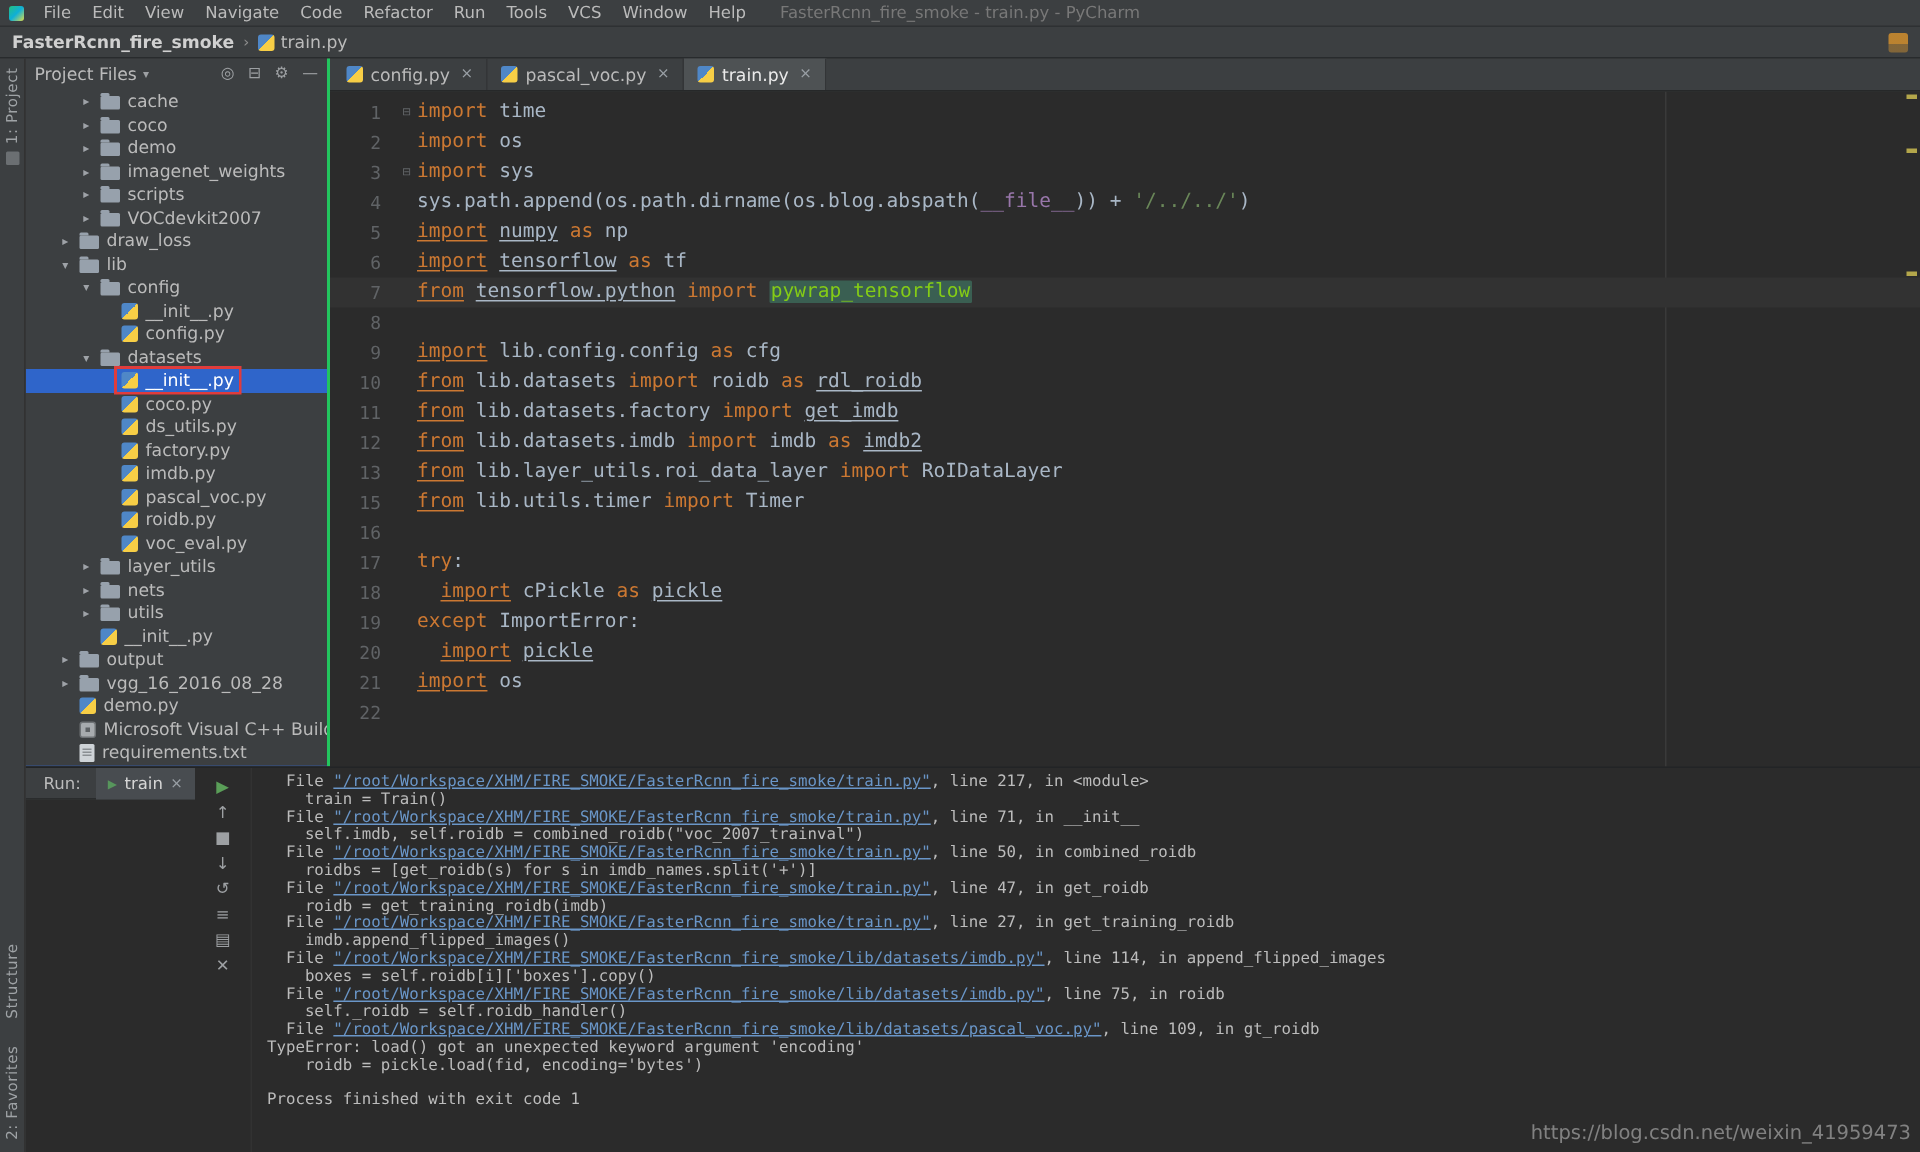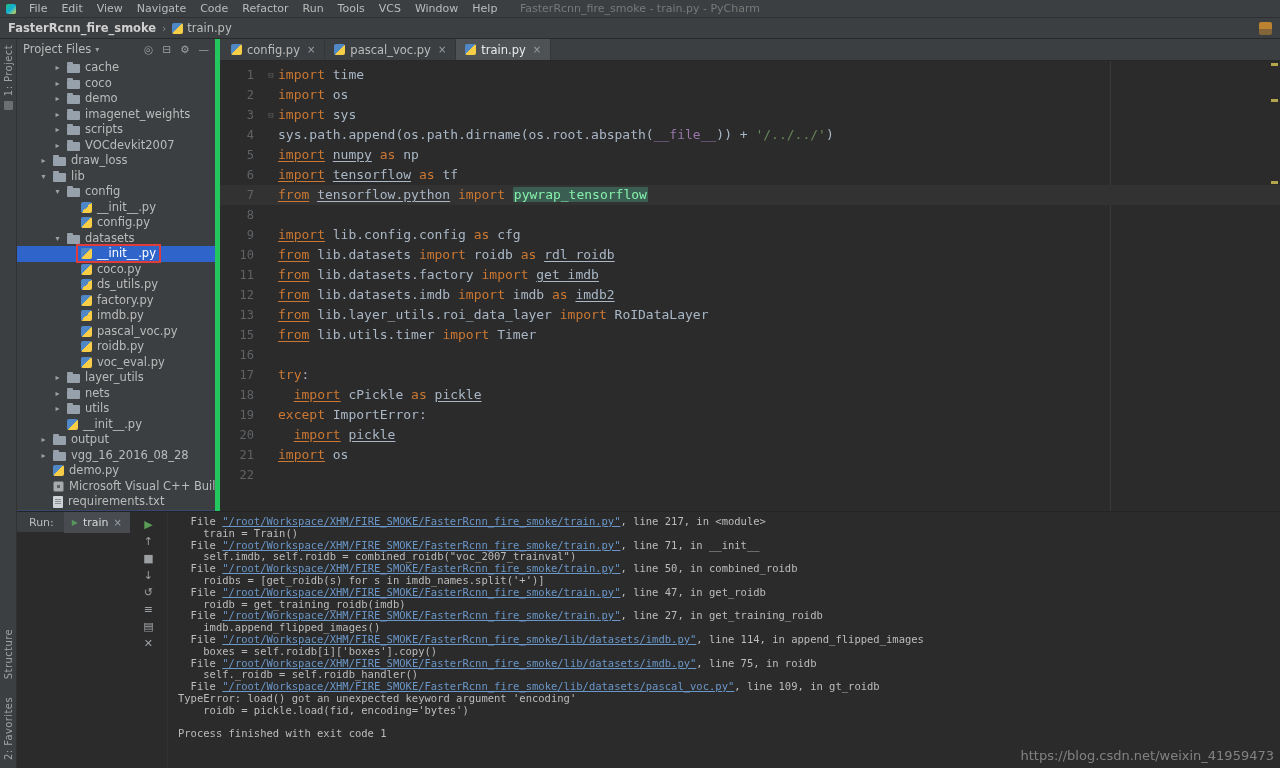--- a/index.html
+++ b/index.html
@@ -31,7 +31,7 @@
   .main-row { display:flex; height:472px; min-height:0; }
 
   
-  .project-panel { width:203px; flex:none; background:#3c3f41; border-right:5px solid #22c55e; display:flex; flex-direction:column; }
+  .project-panel { width:203px; flex:none; background:#3c3f41; border-right:2px solid #22c55e; display:flex; flex-direction:column; }
   .panel-header { height:20px; flex:none; display:flex; align-items:center; padding:0 6px; font-size:11.5px; color:#bbbbbb; gap:4px; }
   .ph-caret { font-size:8px; color:#9da0a3; }
   .ph-icons { margin-left:auto; display:flex; gap:9px; }

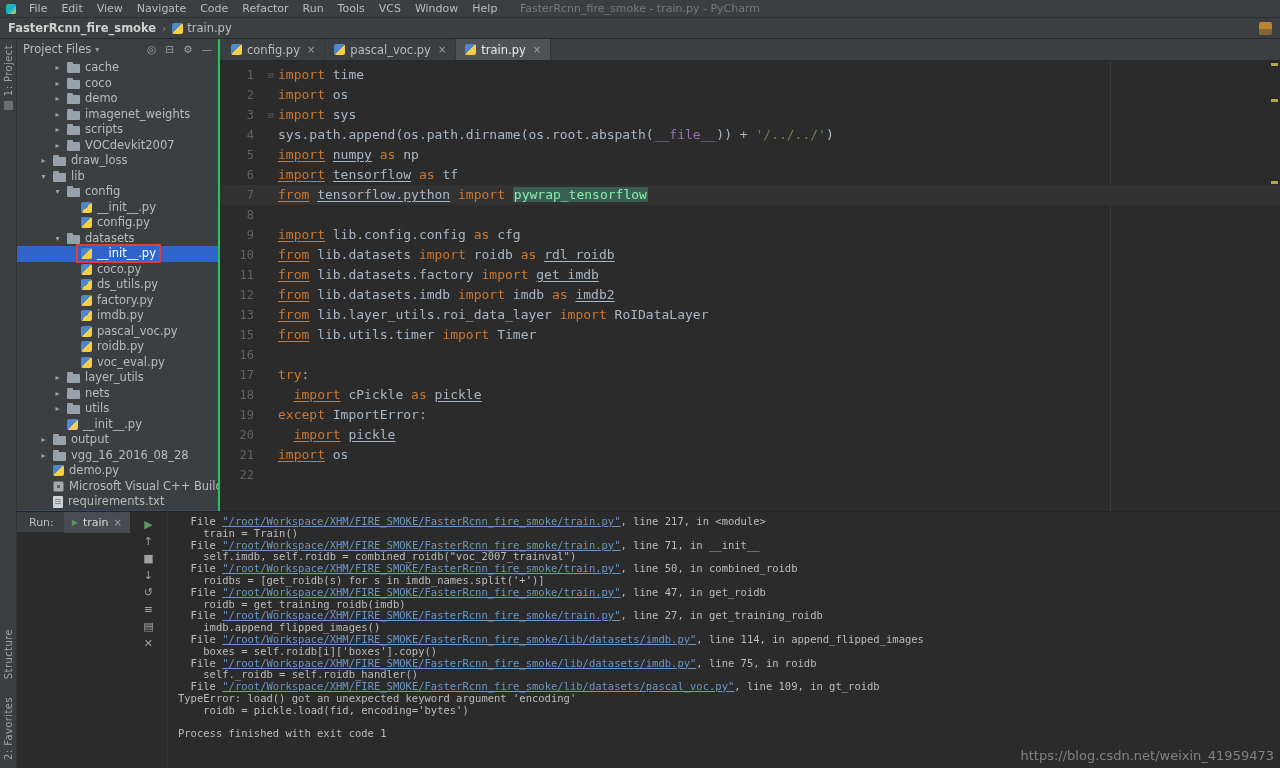--- a/index.html
+++ b/index.html
@@ -407,7 +407,7 @@
               <div class="code-line">
                 <span class="gutter">4</span>
                 <span class="fold"></span>
-                <span class="code-text"><span class="seg-t">sys.path.append(os.path.dirname(os.root.abspath(</span><span class="seg-d">__file__</span><span class="seg-t">)) + </span><span class="seg-s">'/../../'</span><span class="seg-t">)</span></span>
+                <span class="code-text"><span class="seg-t">sys.path.append(os.path.dirname(os.blog.abspath(</span><span class="seg-d">__file__</span><span class="seg-t">)) + </span><span class="seg-s">'/../../'</span><span class="seg-t">)</span></span>
               </div>
               <div class="code-line">
                 <span class="gutter">5</span>

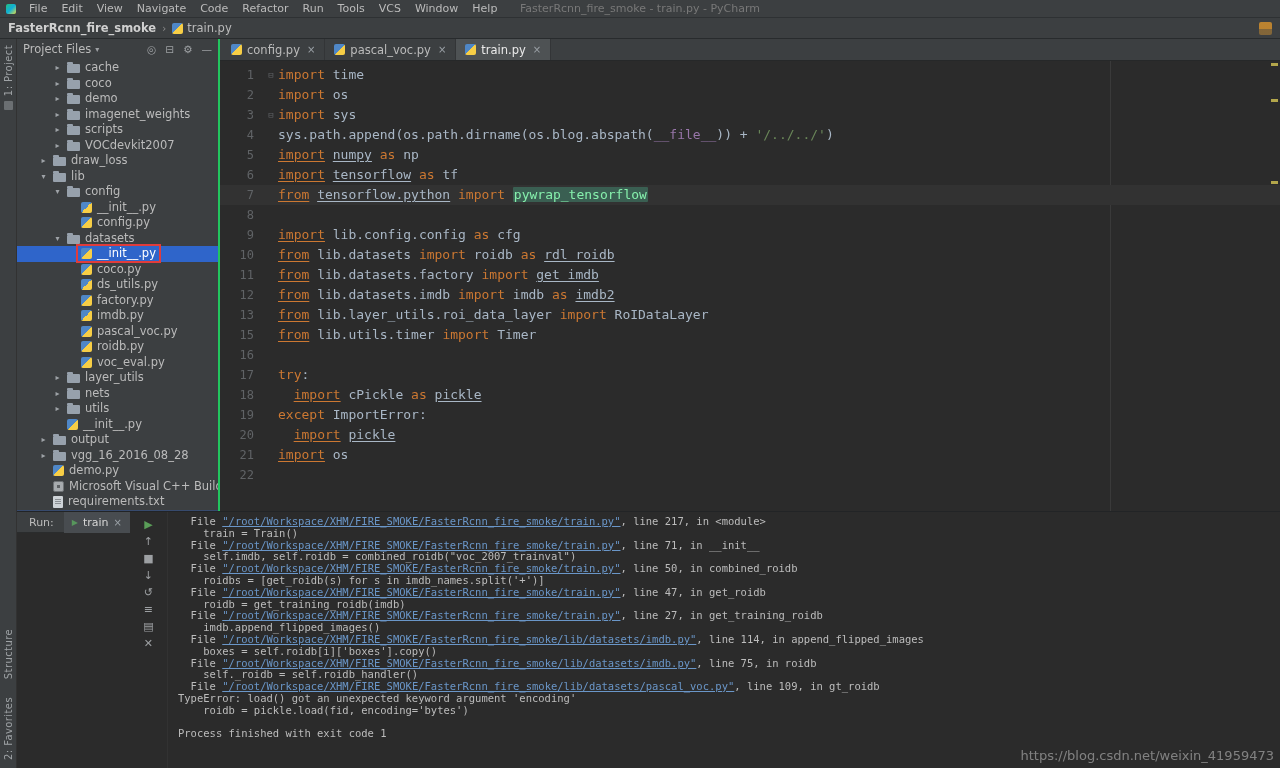--- a/index.html
+++ b/index.html
@@ -74,7 +74,7 @@
   .seg-tu { color:#a9b7c6; text-decoration:underline; text-underline-offset:2px; }
   .seg-s { color:#6a8759; }
   .seg-d { color:#9876aa; }
-  .seg-h { color:#86efac; background:#3a5f52; padding:0 1px; border-radius:1px;margin-top:40px; }
+  .seg-h { color:#84cc16; background:#3a5f52; padding:0 1px; border-radius:1px;margin-top:40px; }
   .stripe-mark { position:absolute; right:2px; width:7px; height:3px; background:#b3a64b; z-index:2; }
 
   

